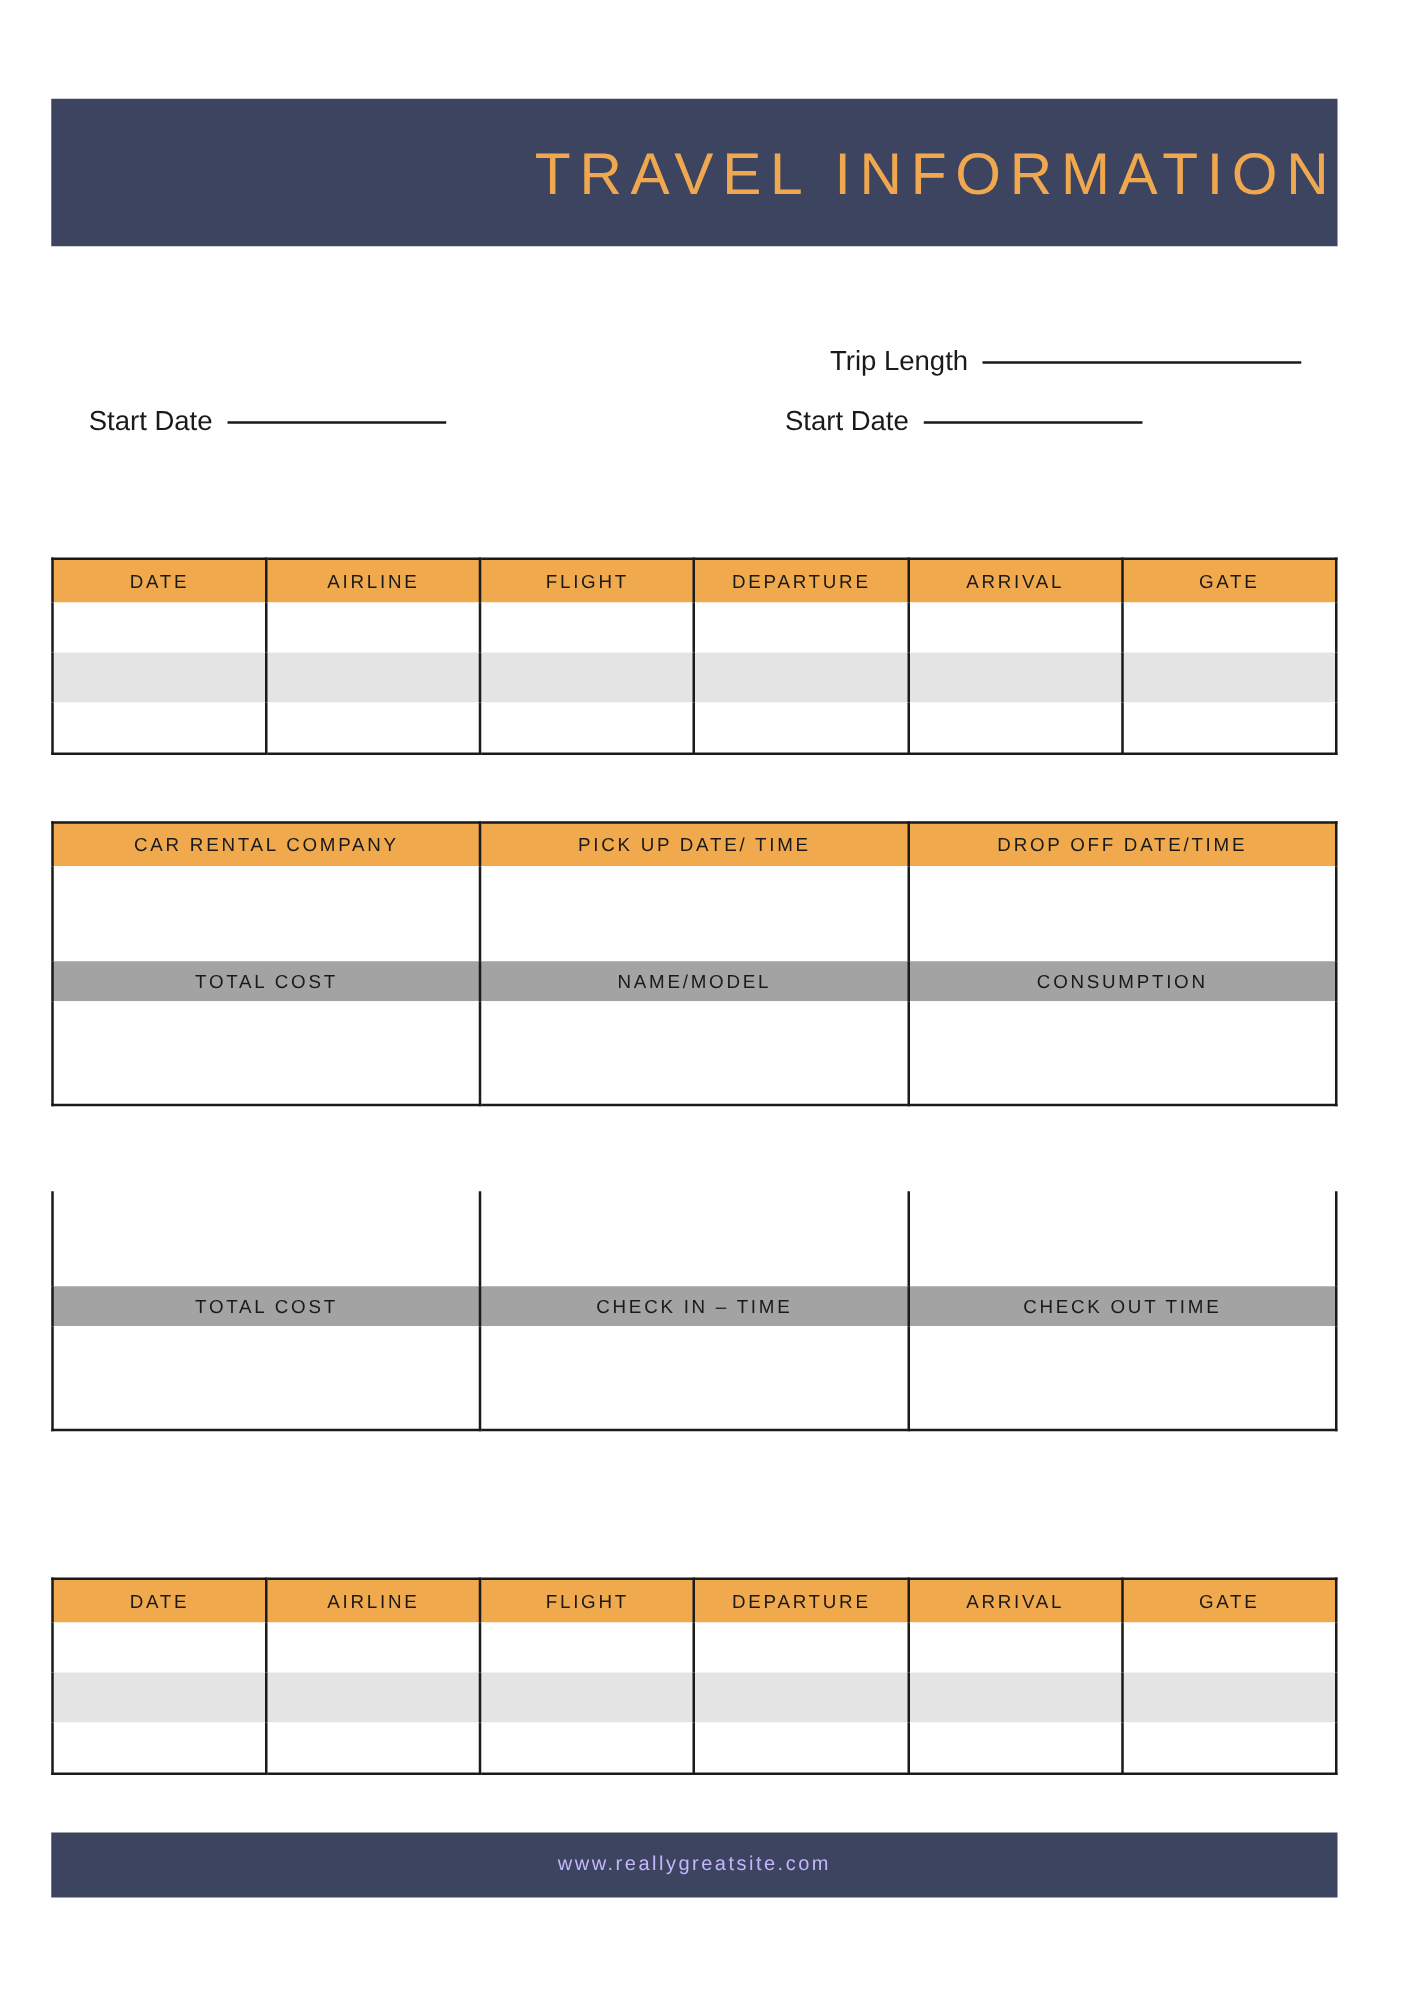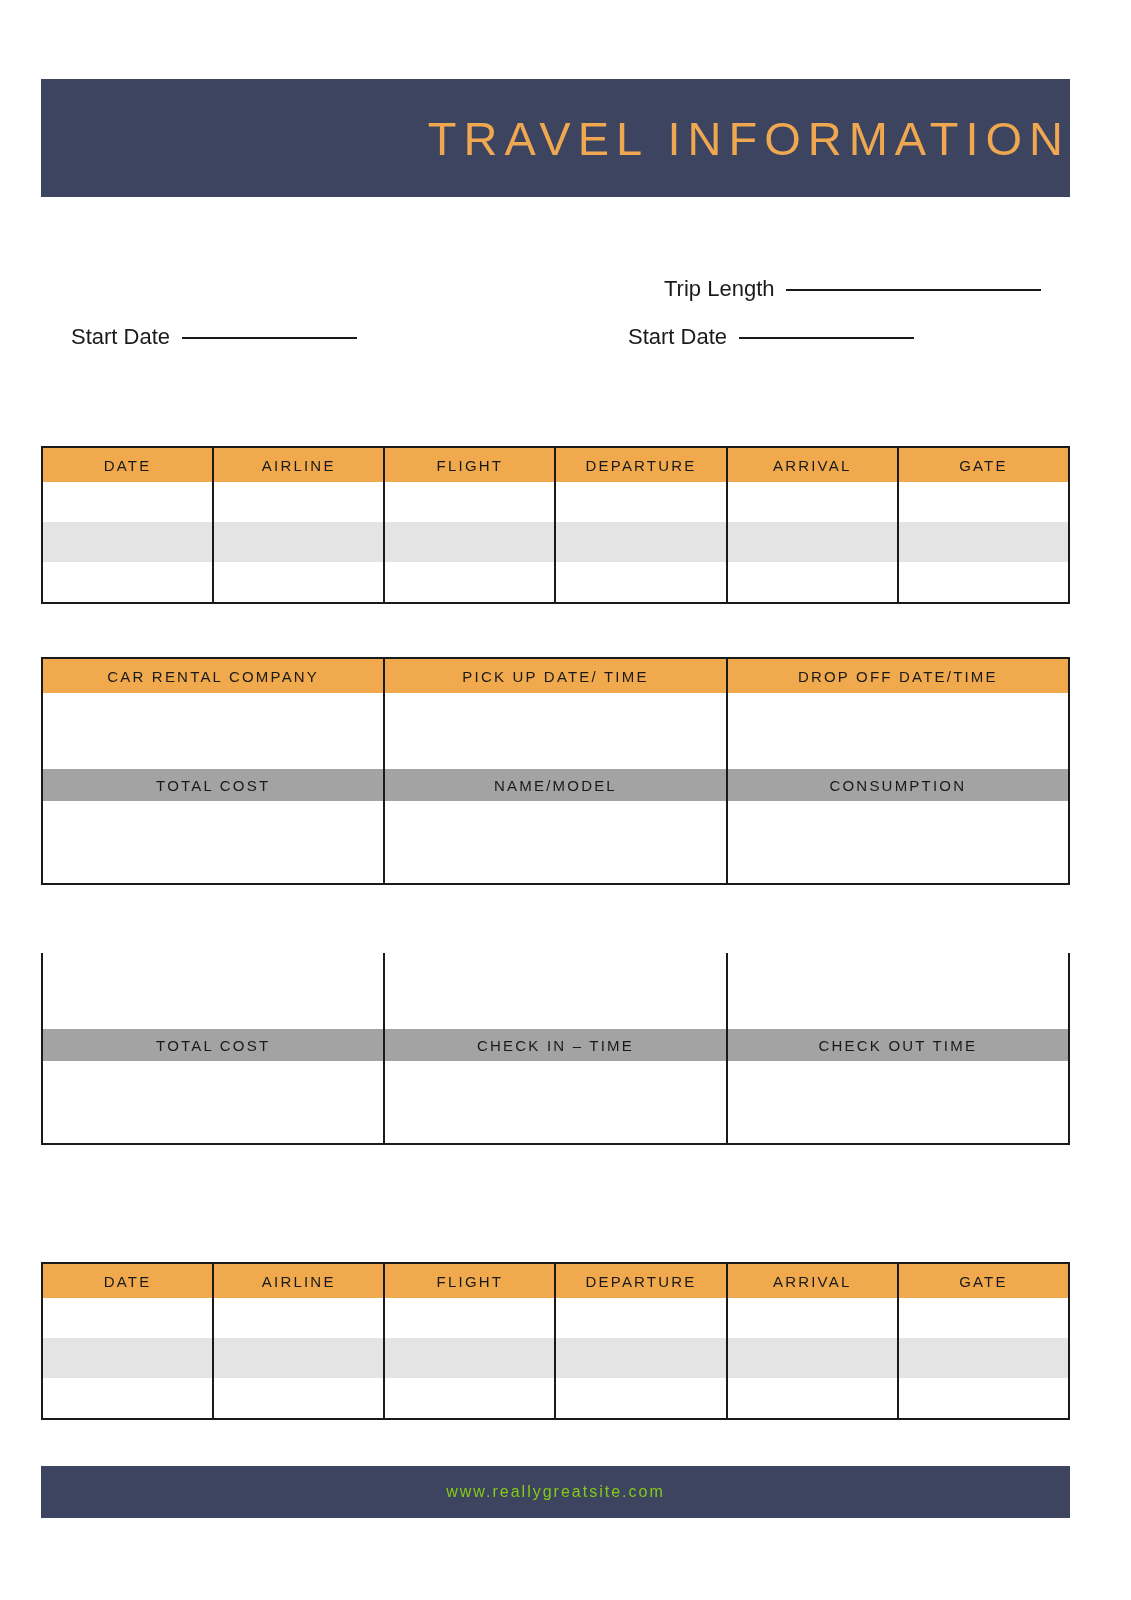--- a/index.html
+++ b/index.html
@@ -162,7 +162,7 @@
     justify-content: center;
   }
   .footer-text {
-    color: #84cc16;
+    color: #c4b5fd;
     font-size: 16px;
     letter-spacing: 2px;
   }

